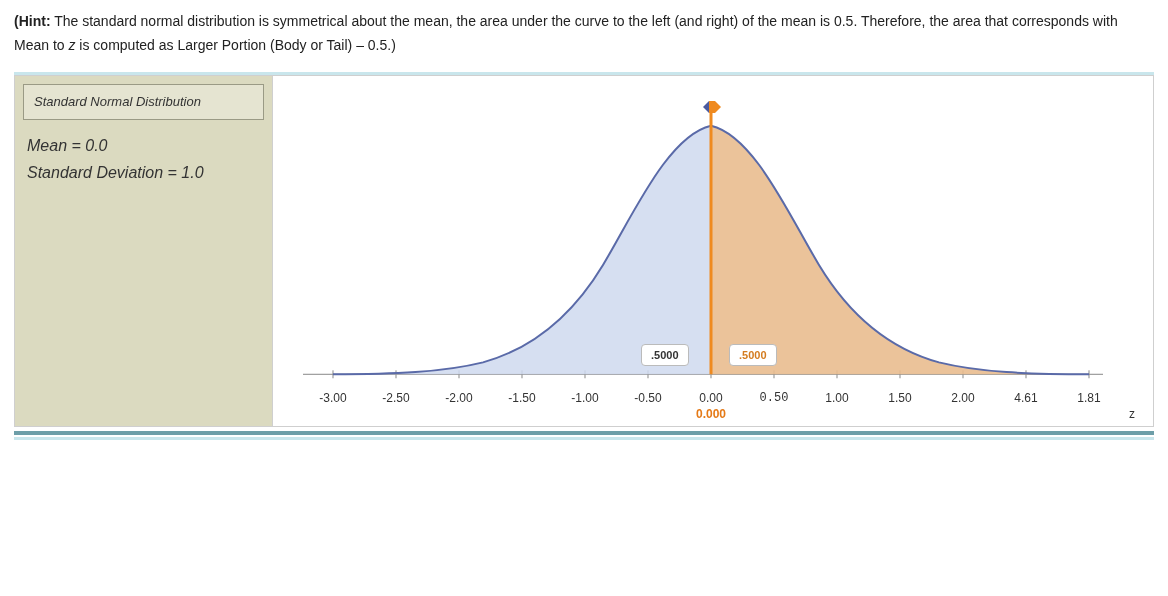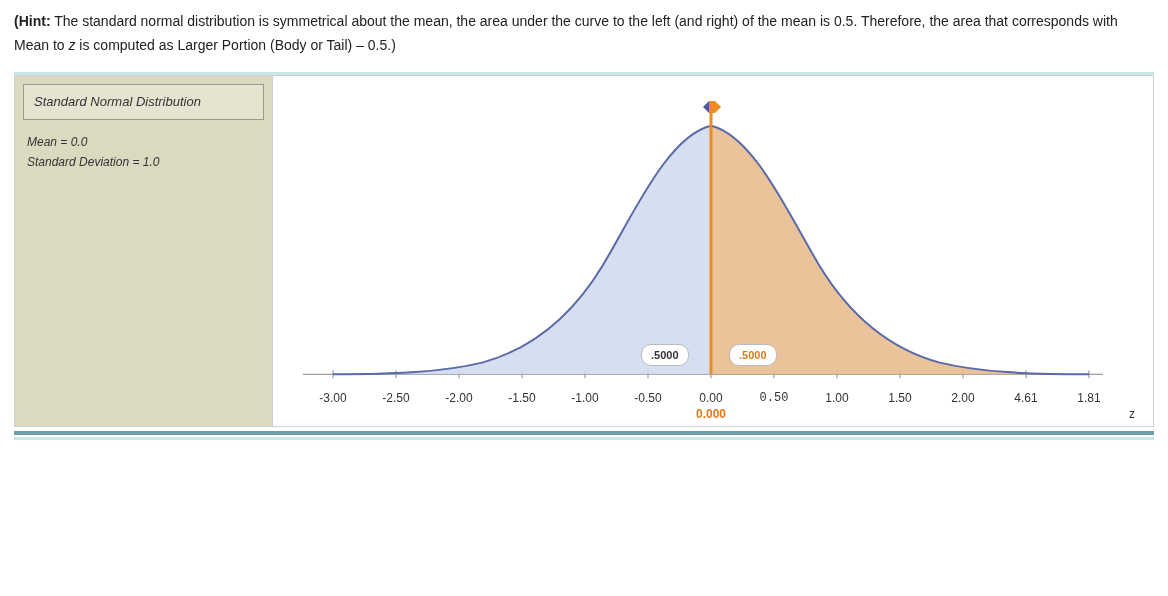--- a/index.html
+++ b/index.html
@@ -48,7 +48,7 @@
   }
   .side-stats {
     font-style: italic;
-    font-size: 12px;
+    font-size: 16px;
     color: #333;
     padding: 4px 12px 0 12px;
     line-height: 1.7;

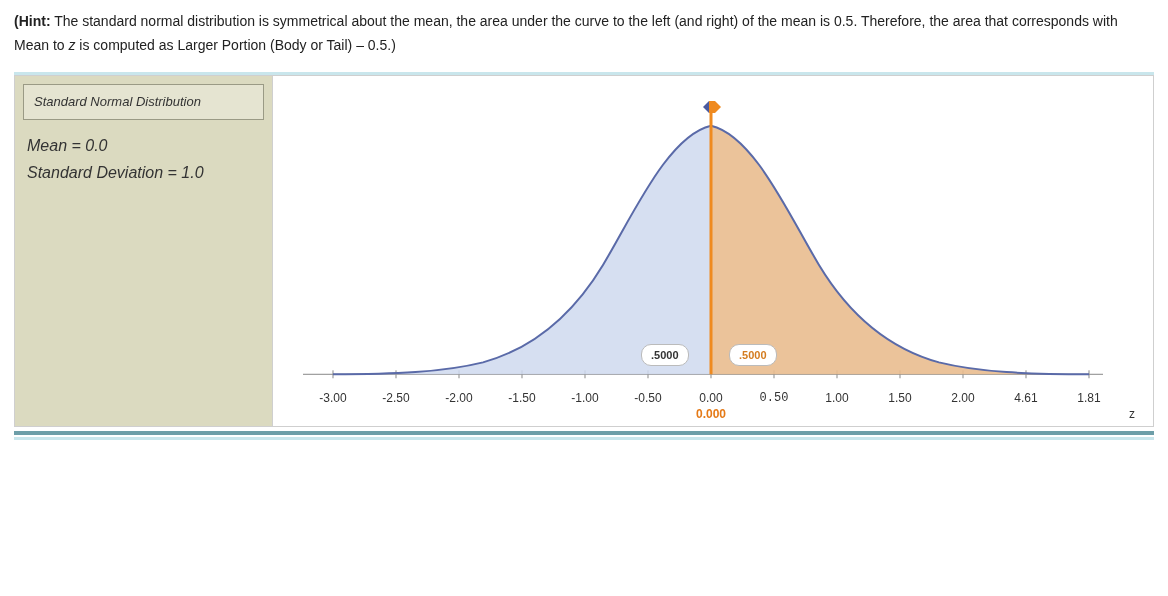--- a/index.html
+++ b/index.html
@@ -69,7 +69,7 @@
     position: absolute;
     background: #fff;
     border: 1px solid #bbb;
-    border-radius: 10px;
+    border-radius: 4px;
     font-size: 11px;
     font-weight: bold;
     padding: 1px 9px;

